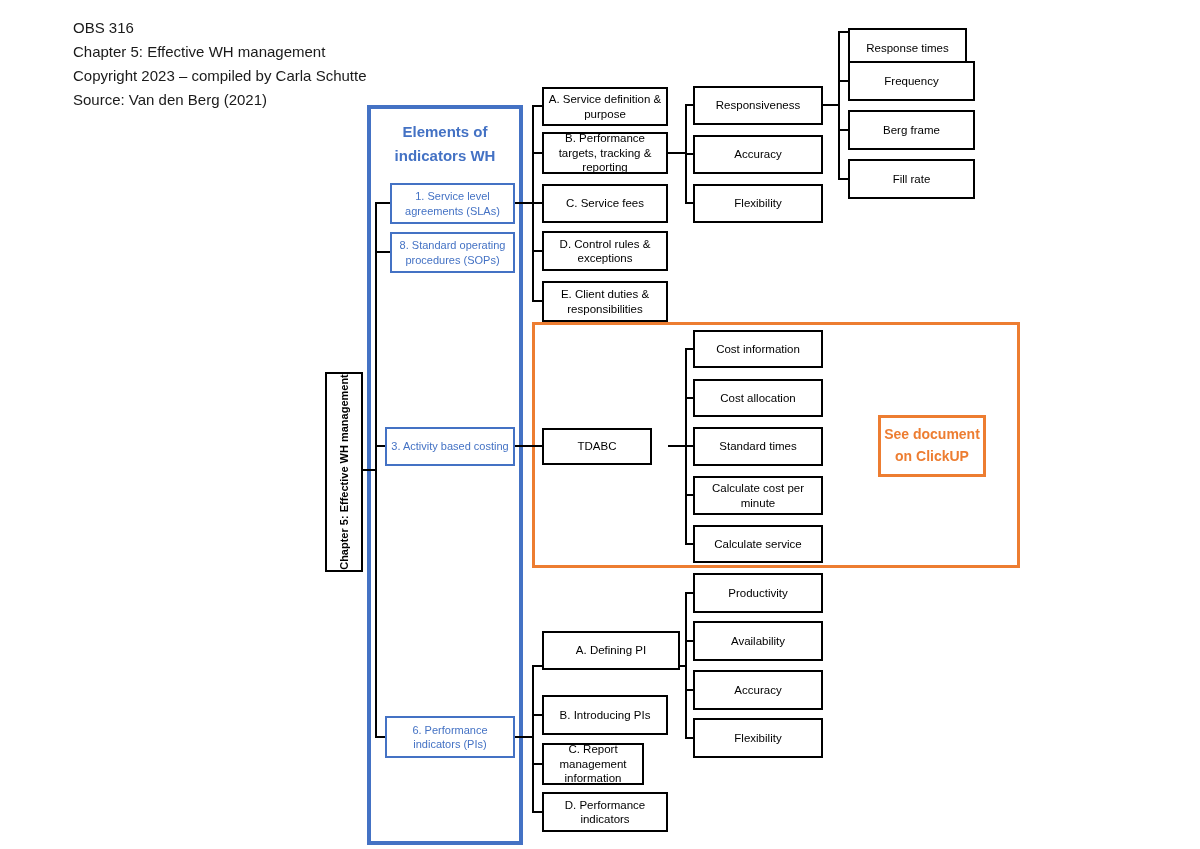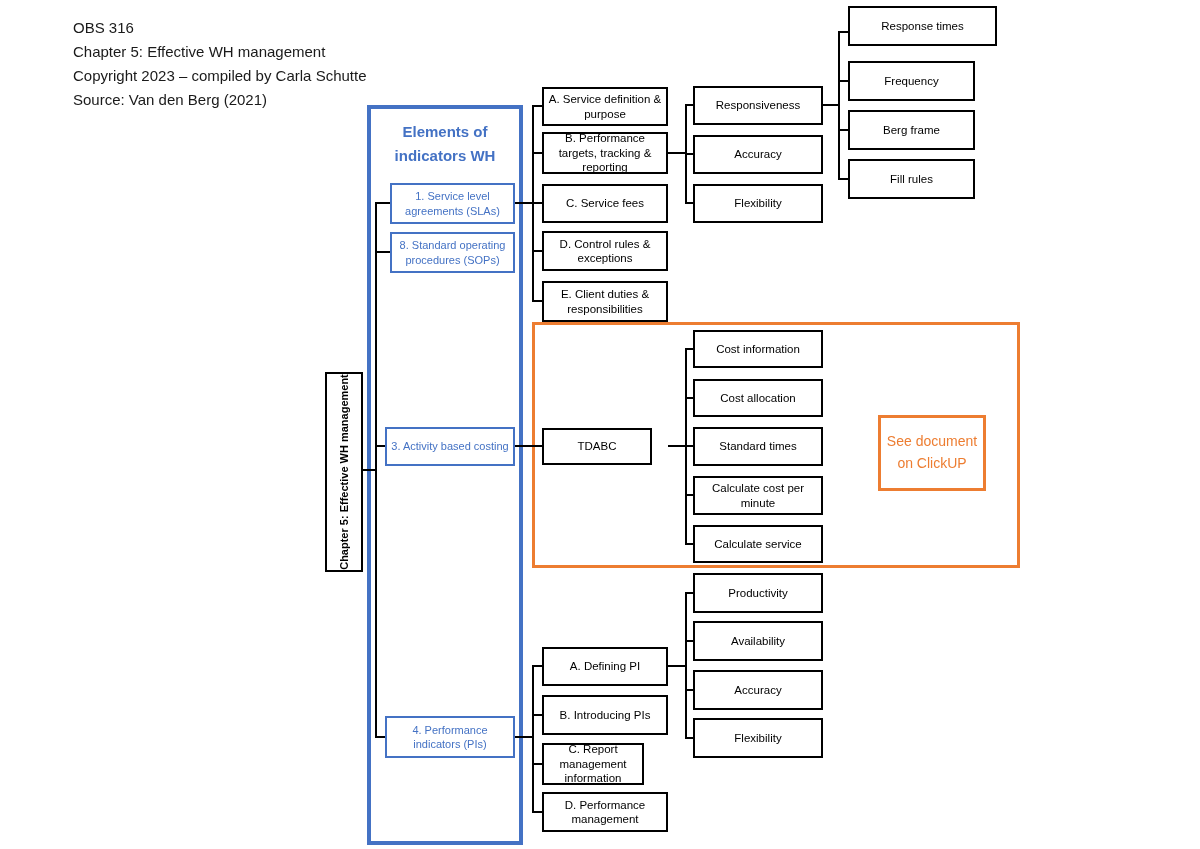--- a/index.html
+++ b/index.html
@@ -88,7 +88,7 @@
   <div class="node" style="left:648px;top:135px;width:130px;height:39px">Accuracy</div>
   <div class="node" style="left:648px;top:184px;width:130px;height:39px">Flexibility</div>
 
-  <div class="node" style="left:803px;top:6px;width:149px;height:40px">Response times</div>
+  <div class="node" style="left:803px;top:28px;width:119px;height:40px">Response times</div>
   <div class="node" style="left:803px;top:61px;width:127px;height:40px">Frequency</div>
   <div class="node" style="left:803px;top:110px;width:127px;height:40px">Berg frame</div>
   <div class="node" style="left:803px;top:159px;width:127px;height:40px">Fill rules</div>

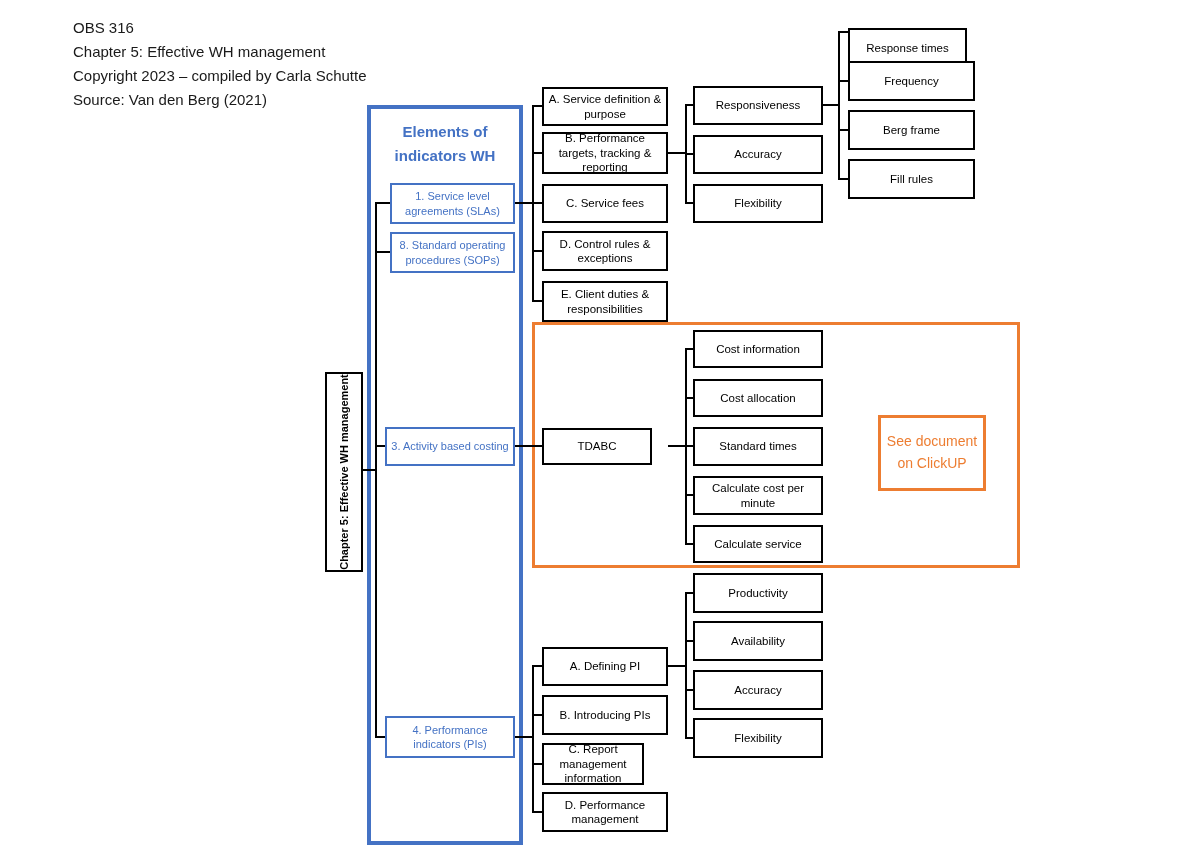--- a/index.html
+++ b/index.html
@@ -91,7 +91,7 @@
   <div class="node" style="left:803px;top:28px;width:119px;height:40px">Response times</div>
   <div class="node" style="left:803px;top:61px;width:127px;height:40px">Frequency</div>
   <div class="node" style="left:803px;top:110px;width:127px;height:40px">Berg frame</div>
-  <div class="node" style="left:803px;top:159px;width:127px;height:40px">Fill rules</div>
+  <div class="node" style="left:803px;top:159px;width:127px;height:40px">Fill rate</div>
 
   <div class="orangepanel"></div>
 

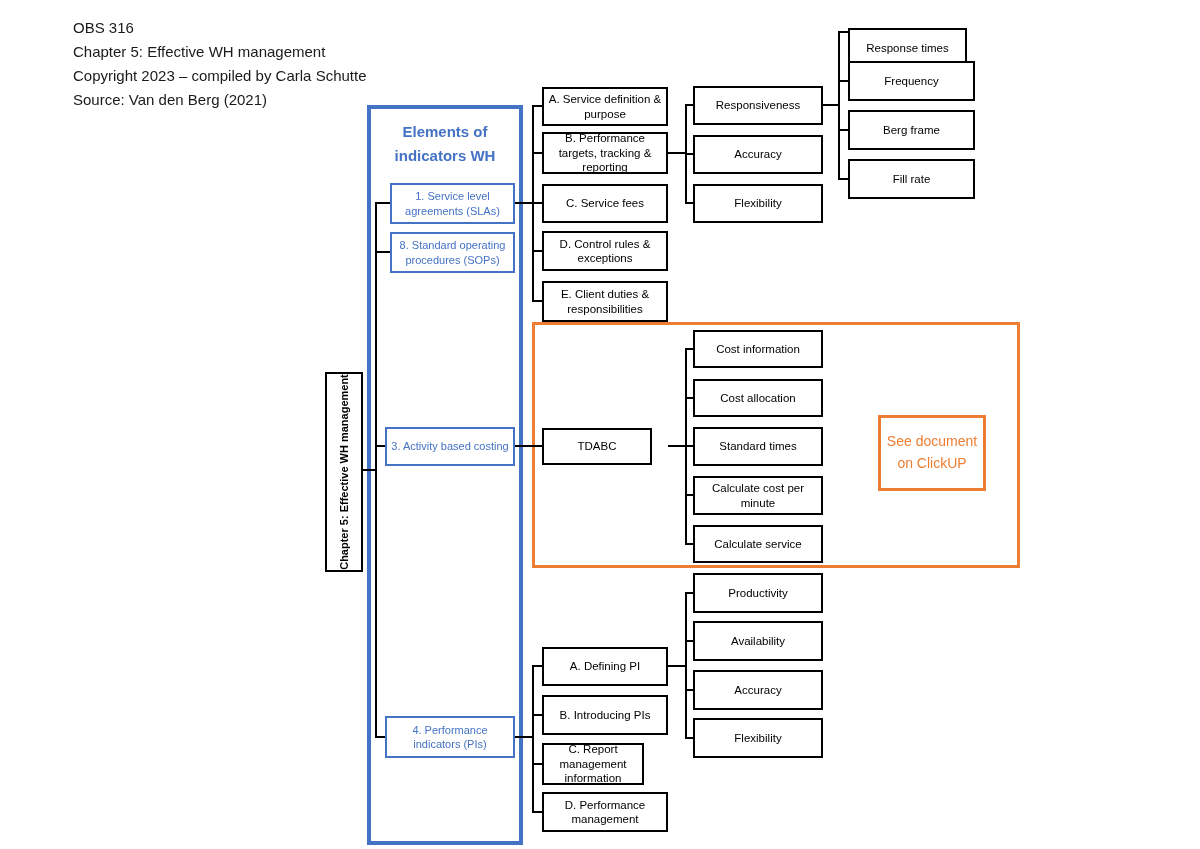--- a/index.html
+++ b/index.html
@@ -45,10 +45,10 @@
     border:3px solid var(--orange);box-sizing:border-box;z-index:1;
   }
   .notebox{
-    position:absolute;left:833px;top:415px;width:108px;height:76px;
+    position:absolute;left:833px;top:415px;width:108px;height:62px;
     border:3px solid var(--orange);box-sizing:border-box;
     display:flex;align-items:center;justify-content:center;text-align:center;
-    font-size:14px;font-weight:400;color:var(--orange);line-height:1.55;z-index:3;
+    font-size:14px;font-weight:700;color:var(--orange);line-height:1.55;z-index:3;
   }
   .hl{position:absolute;height:2px;background:#000;z-index:2;}
   .vl{position:absolute;width:2px;background:#000;z-index:2;}

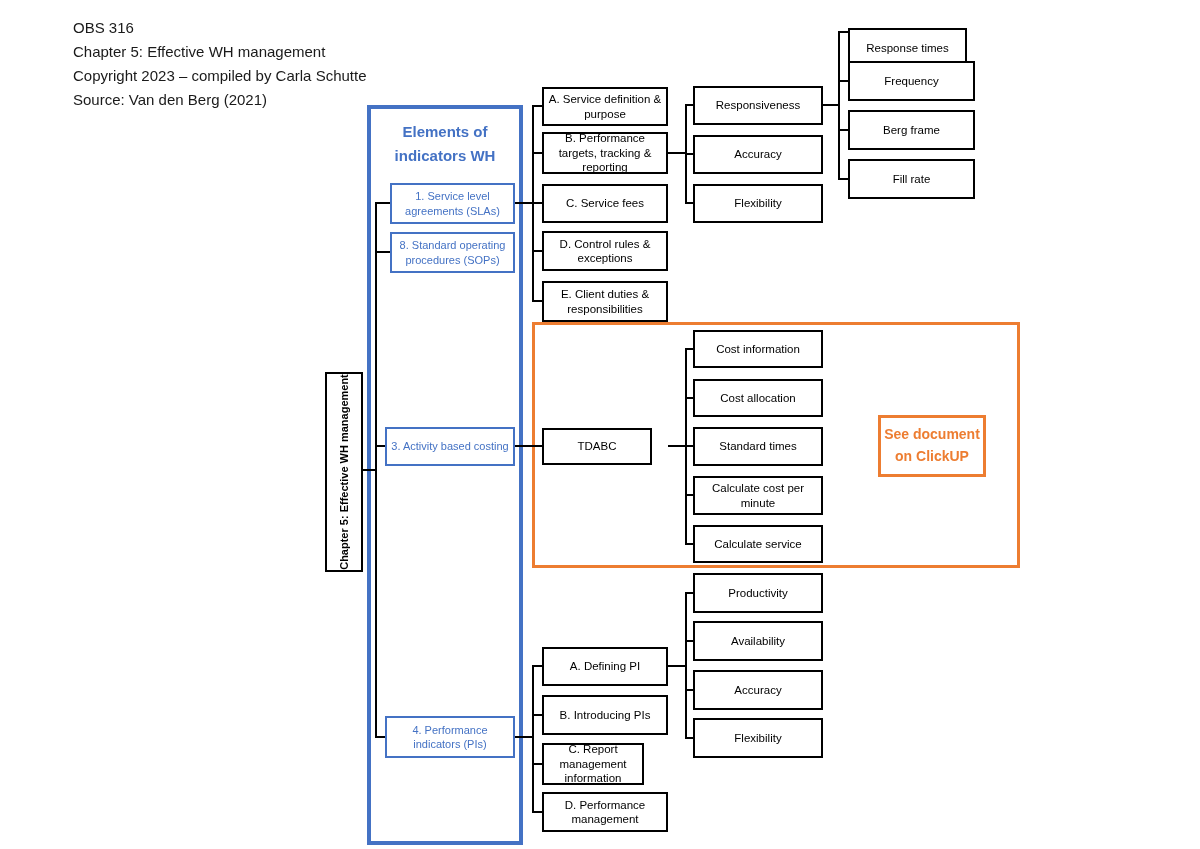--- a/index.html
+++ b/index.html
@@ -104,7 +104,7 @@
 
   <div class="notebox">See document on ClickUP</div>
 
-  <div class="node" style="left:497px;top:647px;width:126px;height:39px">A. Defining PI</div>
+  <div class="node" style="left:497px;top:631px;width:138px;height:39px">A. Defining PI</div>
   <div class="node" style="left:497px;top:695px;width:126px;height:40px">B. Introducing PIs</div>
   <div class="node" style="left:497px;top:743px;width:102px;height:42px">C. Report management information</div>
   <div class="node" style="left:497px;top:792px;width:126px;height:40px">D. Performance management</div>

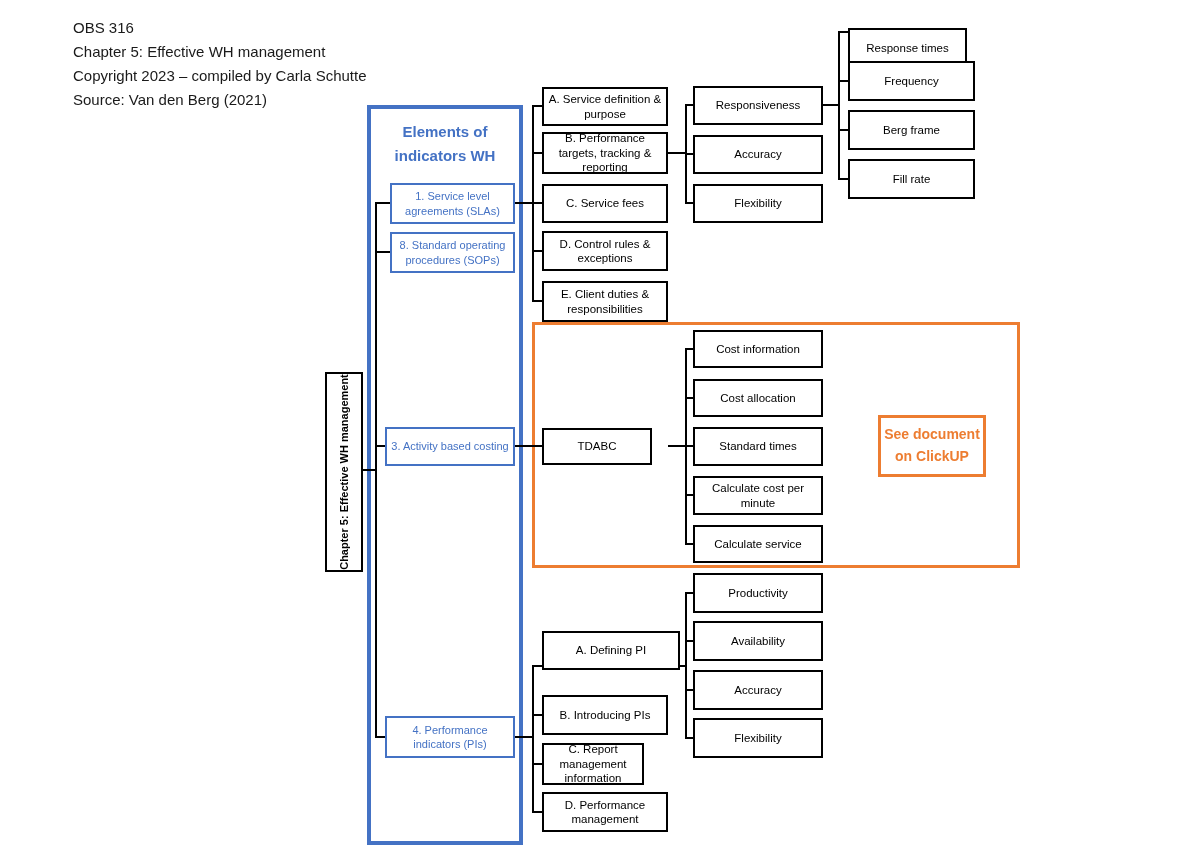--- a/index.html
+++ b/index.html
@@ -76,7 +76,7 @@
   <div class="blueitem" style="left:345px;top:183px;width:125px;height:41px">1. Service level agreements (SLAs)</div>
   <div class="blueitem" style="left:345px;top:232px;width:125px;height:41px">8. Standard operating procedures (SOPs)</div>
   <div class="blueitem" style="left:340px;top:427px;width:130px;height:39px">3. Activity based costing</div>
-  <div class="blueitem" style="left:340px;top:716px;width:130px;height:42px">4. Performance indicators (PIs)</div>
+  <div class="blueitem" style="left:340px;top:716px;width:130px;height:42px">6. Performance indicators (PIs)</div>
 
   <div class="node" style="left:497px;top:87px;width:126px;height:39px">A. Service definition &amp; purpose</div>
   <div class="node" style="left:497px;top:132px;width:126px;height:42px">B. Performance targets, tracking &amp; reporting</div>

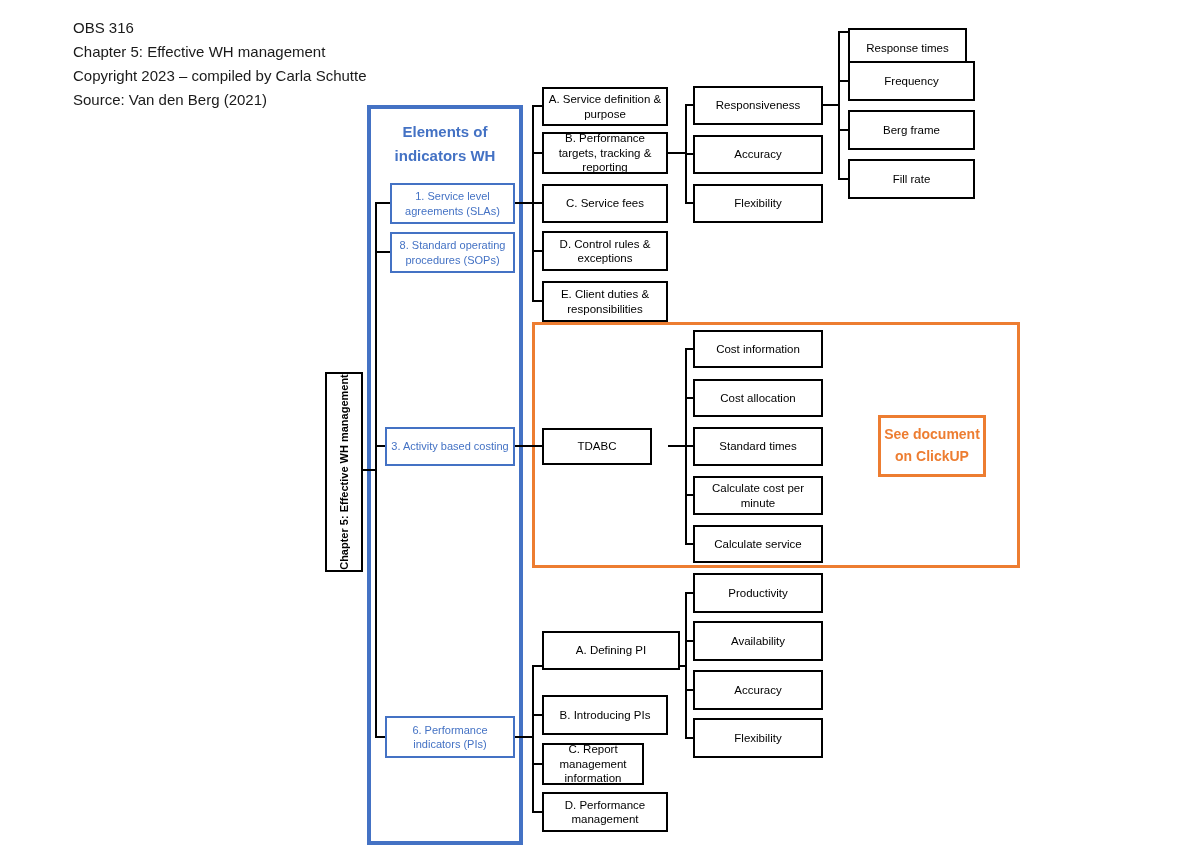--- a/index.html
+++ b/index.html
@@ -107,7 +107,7 @@
   <div class="node" style="left:497px;top:631px;width:138px;height:39px">A. Defining PI</div>
   <div class="node" style="left:497px;top:695px;width:126px;height:40px">B. Introducing PIs</div>
   <div class="node" style="left:497px;top:743px;width:102px;height:42px">C. Report management information</div>
-  <div class="node" style="left:497px;top:792px;width:126px;height:40px">D. Performance management</div>
+  <div class="node" style="left:497px;top:792px;width:126px;height:40px">D. Performance indicators</div>
 
   <div class="node" style="left:648px;top:573px;width:130px;height:40px">Productivity</div>
   <div class="node" style="left:648px;top:621px;width:130px;height:40px">Availability</div>

